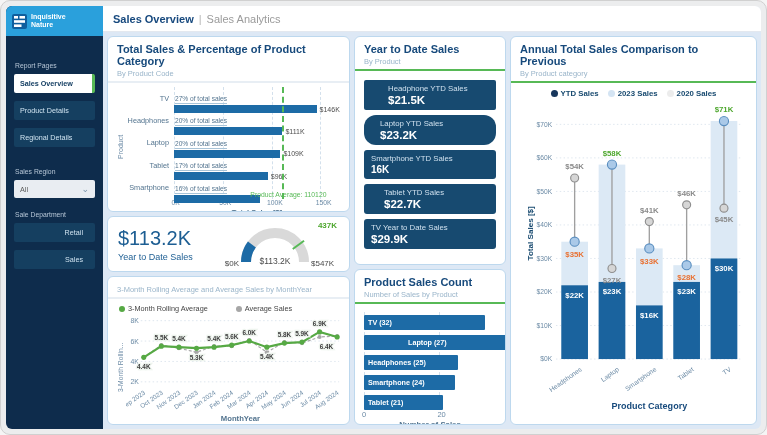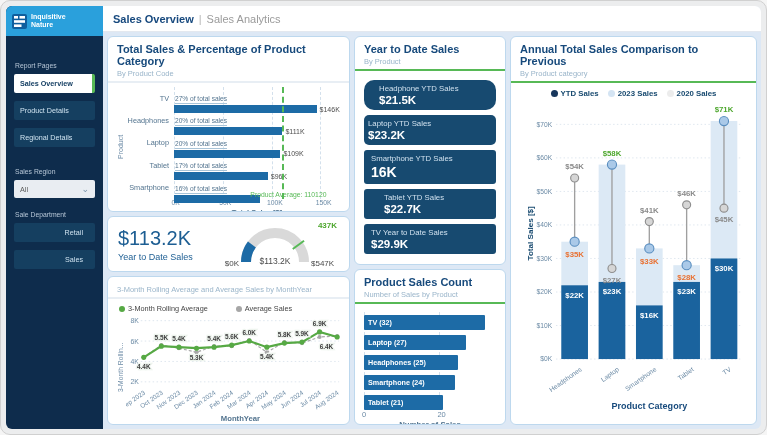--- a/index.html
+++ b/index.html
@@ -278,7 +278,7 @@
           <div class="card-sub">By Product</div>
           <div class="rule green"></div>
           <div id="ytd-tiles">
-                <div style="background: rgb(23, 74, 112); border-radius: 10px; padding: 4px 15px; margin-top: 5px;">
+                <div style="background: rgb(23, 74, 112); border-radius: 2px; padding: 4px 24px; margin-top: 5px;">
                   <div style="font-size: 7.8px; color: rgb(207, 224, 238);">Headphone YTD Sales</div>
                   <div style="font-size: 11.5px; font-weight: bold; color: rgb(255, 255, 255); margin-top: 1px;">$21.5K</div>
                 </div>

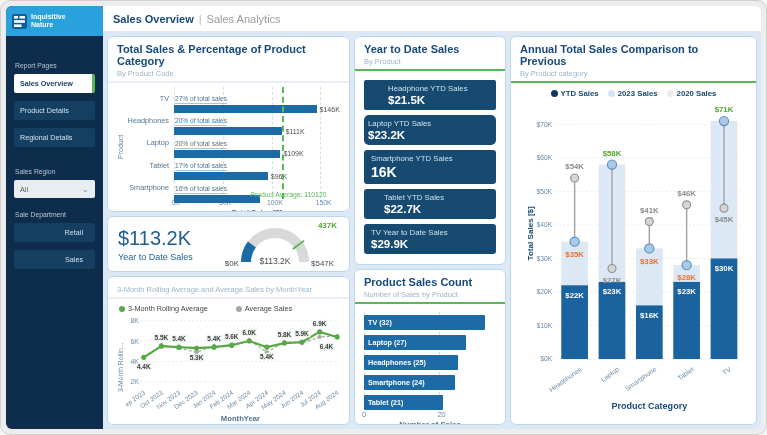--- a/index.html
+++ b/index.html
@@ -282,7 +282,7 @@
                   <div style="font-size: 7.8px; color: rgb(207, 224, 238);">Headphone YTD Sales</div>
                   <div style="font-size: 11.5px; font-weight: bold; color: rgb(255, 255, 255); margin-top: 1px;">$21.5K</div>
                 </div>
-                <div style="background: rgb(23, 74, 112); border-radius: 5px; padding: 4px 4px; margin-top: 5px;">
+                <div style="background: rgb(23, 74, 112); border-radius: 12px; padding: 4px 16px; margin-top: 5px;">
                   <div style="font-size: 7.8px; color: rgb(207, 224, 238);">Laptop YTD Sales</div>
                   <div style="font-size: 11.5px; font-weight: bold; color: rgb(255, 255, 255); margin-top: 1px;">$23.2K</div>
                 </div>

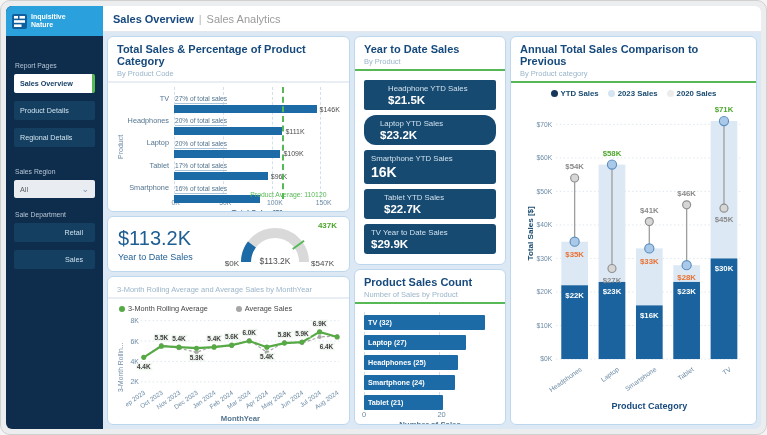--- a/index.html
+++ b/index.html
@@ -288,7 +288,7 @@
                 </div>
                 <div style="background: rgb(23, 74, 112); border-radius: 3px; padding: 4px 7px; margin-top: 5px;">
                   <div style="font-size: 7.8px; color: rgb(207, 224, 238);">Smartphone YTD Sales</div>
-                  <div style="font-size: 14px; font-weight: bold; color: rgb(255, 255, 255); margin-top: 1px;">16K</div>
+                  <div style="font-size: 10px; font-weight: bold; color: rgb(255, 255, 255); margin-top: 1px;">16K</div>
                 </div>
                 <div style="background: rgb(23, 74, 112); border-radius: 3px; padding: 4px 20px; margin-top: 5px;">
                   <div style="font-size: 7.8px; color: rgb(207, 224, 238);">Tablet YTD Sales</div>

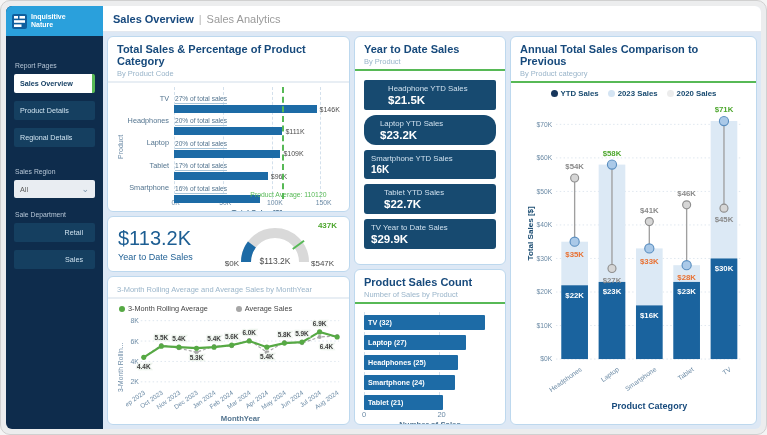--- a/index.html
+++ b/index.html
@@ -312,7 +312,7 @@
                   <div class="cnt-bar" style="width: 91.4286%;">
                     <span>TV (32)</span>
                   </div>
-                  <div class="cnt-bar" style="width: 77.1429%;">
+                  <div class="cnt-bar" style="width: 77.1429%; padding-left: 40px;">
                     <span>Laptop (27)</span>
                   </div>
                   <div class="cnt-bar" style="width: 71.4286%;">

